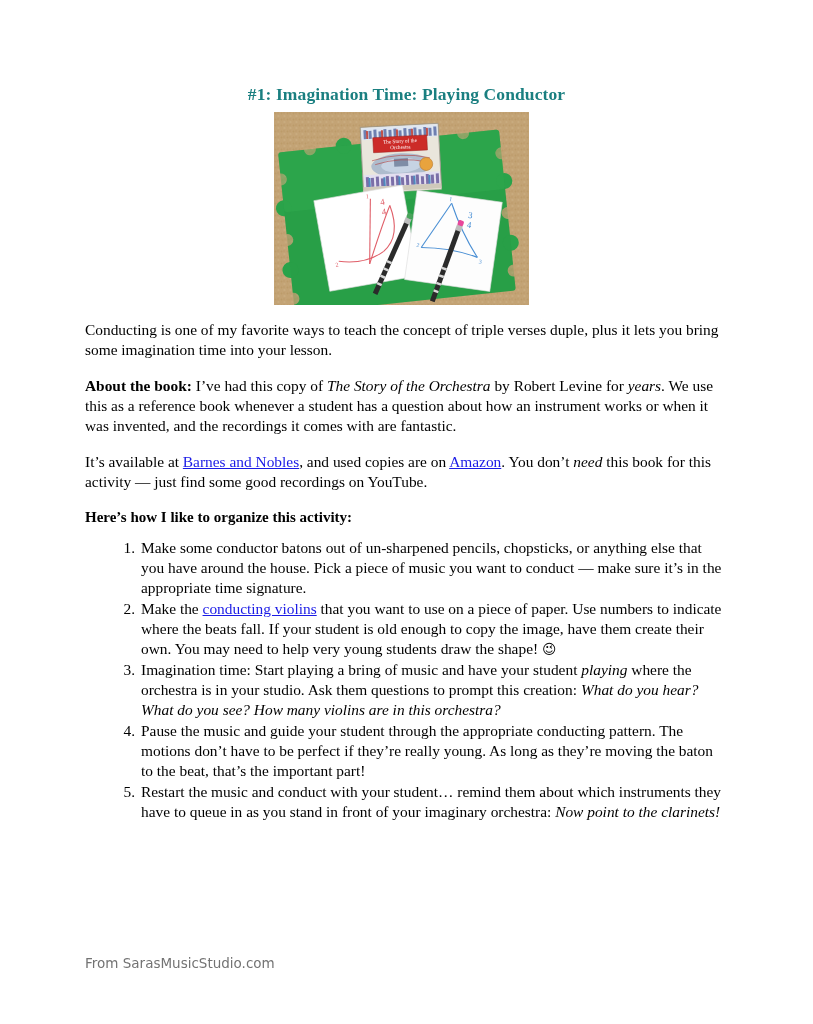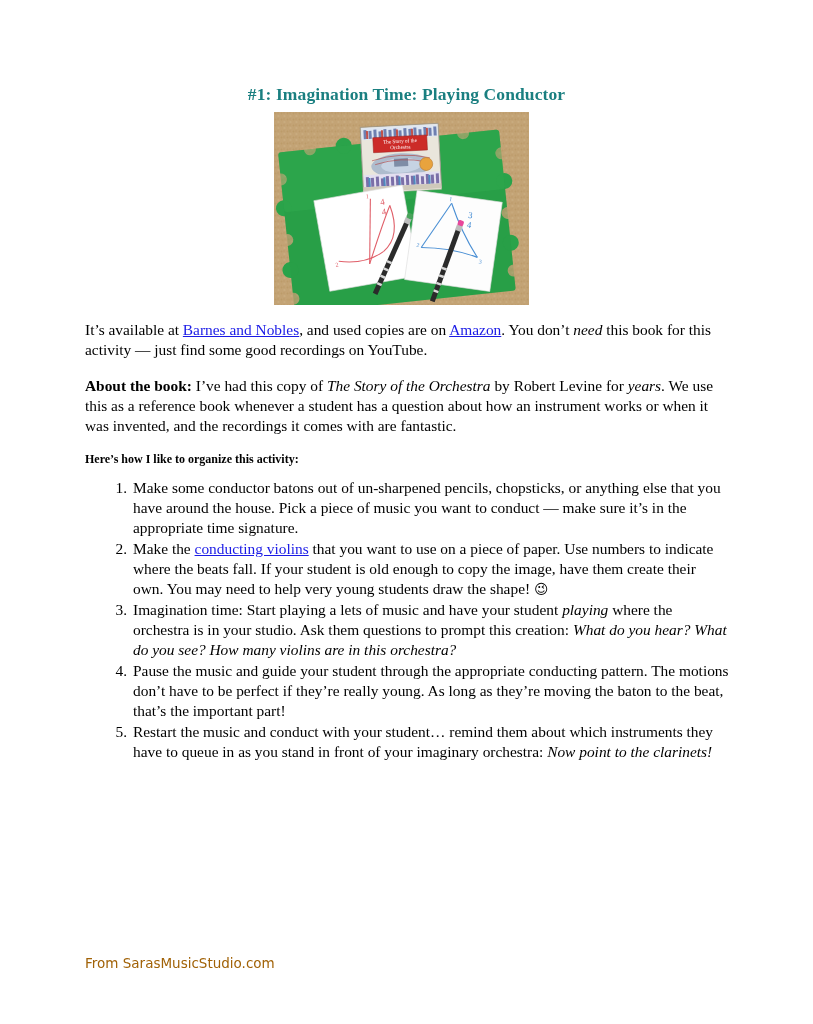--- a/index.html
+++ b/index.html
@@ -296,6 +296,7 @@
 
   <div class="content">
 
+    <p class="para"><span>Conducting is one of my favorite ways to teach the concept of triple verses duple, plus it lets you bring some imagination time into your lesson.</span></p>
 
     <p class="para"><span>It’s available at </span><a class="link" href="#">Barnes and Nobles</a><span>, and used copies are on </span><a class="link" href="#">Amazon</a><span>. You don’t </span><i>need</i><span> this book for this activity — just find some good recordings on YouTube.</span></p>
 

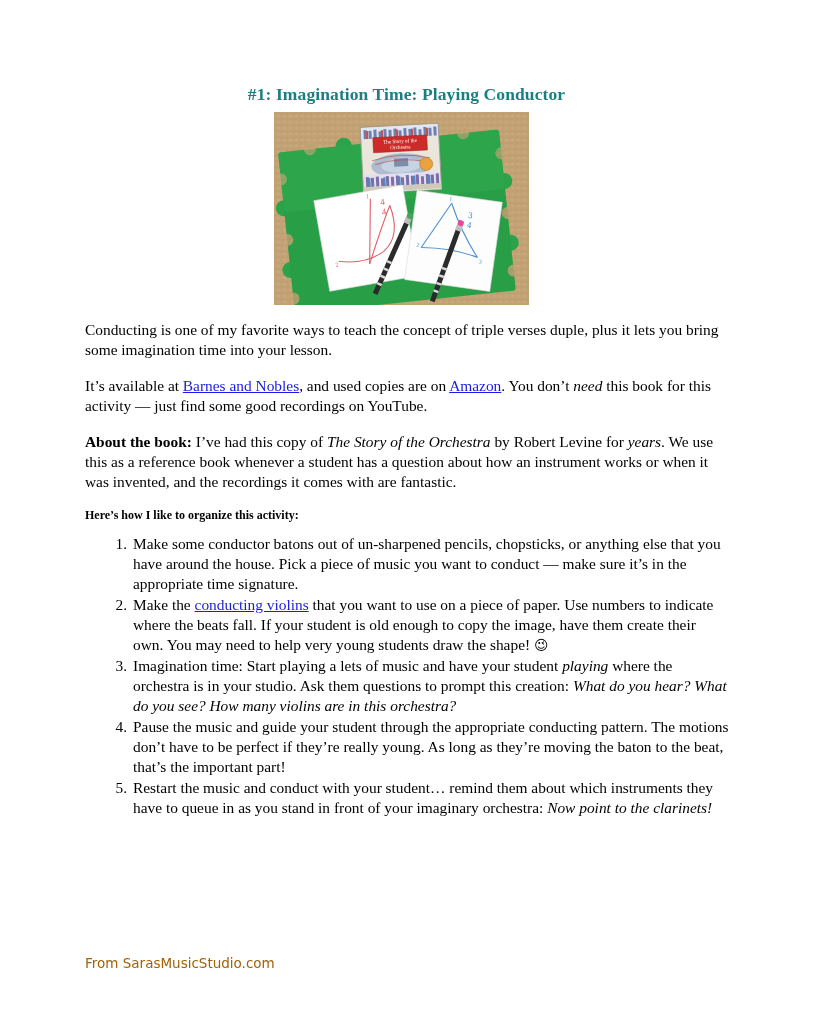--- a/index.html
+++ b/index.html
@@ -298,9 +298,9 @@
 
     <p class="para"><span>Conducting is one of my favorite ways to teach the concept of triple verses duple, plus it lets you bring some imagination time into your lesson.</span></p>
 
+    <p class="para"><b>About the book:</b><span> I’ve had this copy of </span><i>The Story of the Orchestra</i><span> by Robert Levine for </span><i>years</i><span>. We use this as a reference book whenever a student has a question about how an instrument works or when it was invented, and the recordings it comes with are fantastic.</span></p>
+
     <p class="para"><span>It’s available at </span><a class="link" href="#">Barnes and Nobles</a><span>, and used copies are on </span><a class="link" href="#">Amazon</a><span>. You don’t </span><i>need</i><span> this book for this activity — just find some good recordings on YouTube.</span></p>
-
-    <p class="para"><b>About the book:</b><span> I’ve had this copy of </span><i>The Story of the Orchestra</i><span> by Robert Levine for </span><i>years</i><span>. We use this as a reference book whenever a student has a question about how an instrument works or when it was invented, and the recordings it comes with are fantastic.</span></p>
 
     <p class="lead-in">Here’s how I like to organize this activity:</p>
 

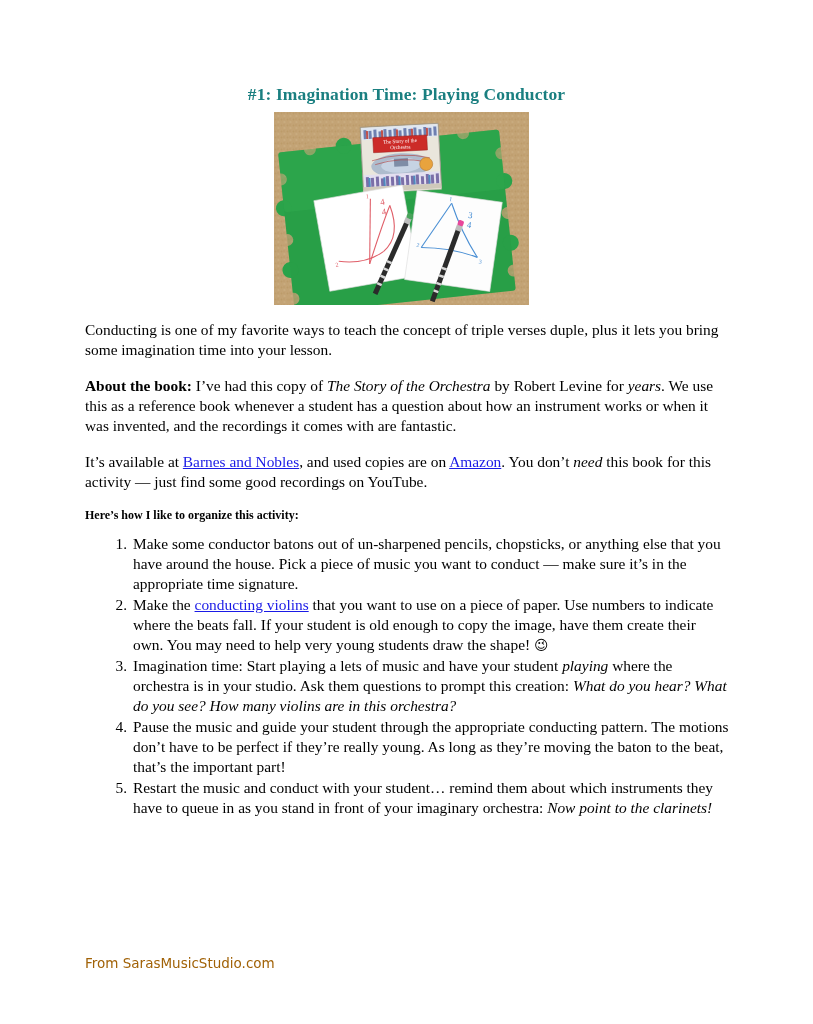--- a/index.html
+++ b/index.html
@@ -69,7 +69,7 @@
   .lead-in {
     margin: 0 0 10px 0;
     font-weight: bold;
-    font-size: 12px;
+    font-size: 15px;
   }
 
   

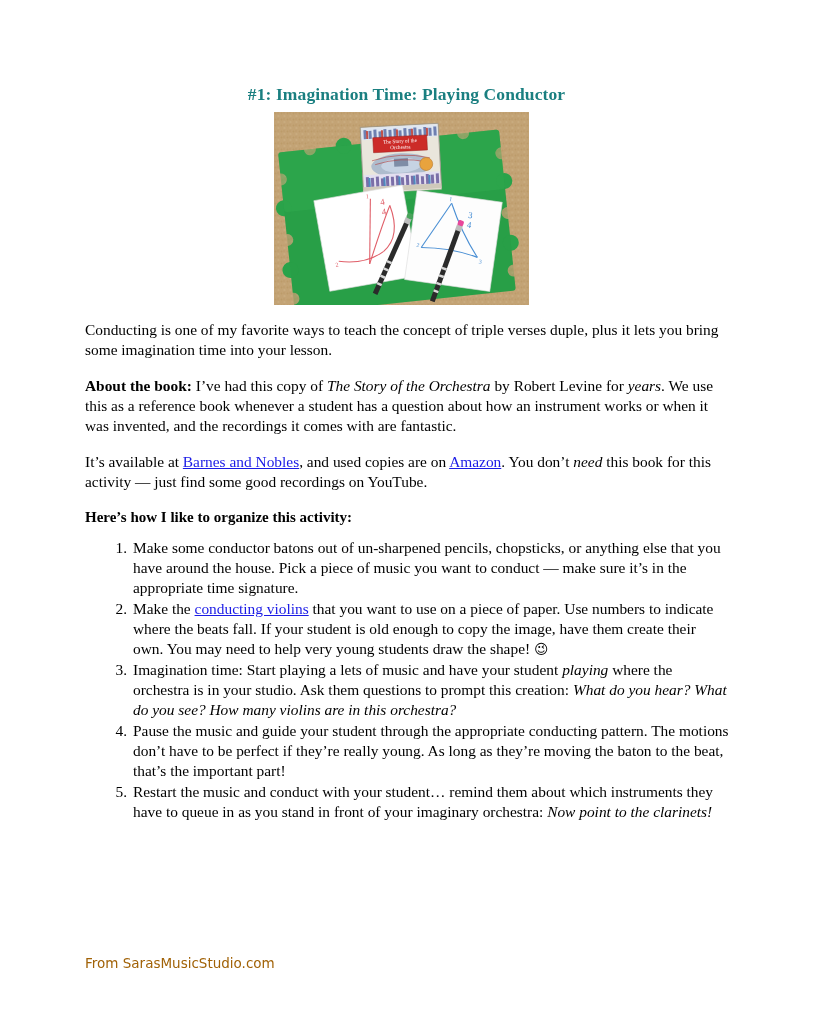--- a/index.html
+++ b/index.html
@@ -74,7 +74,7 @@
 
   
   ol.steps {
-    margin: 0;
+    margin: 8px;
     padding: 0 0 0 48px;
     list-style: none;
     counter-reset: step;

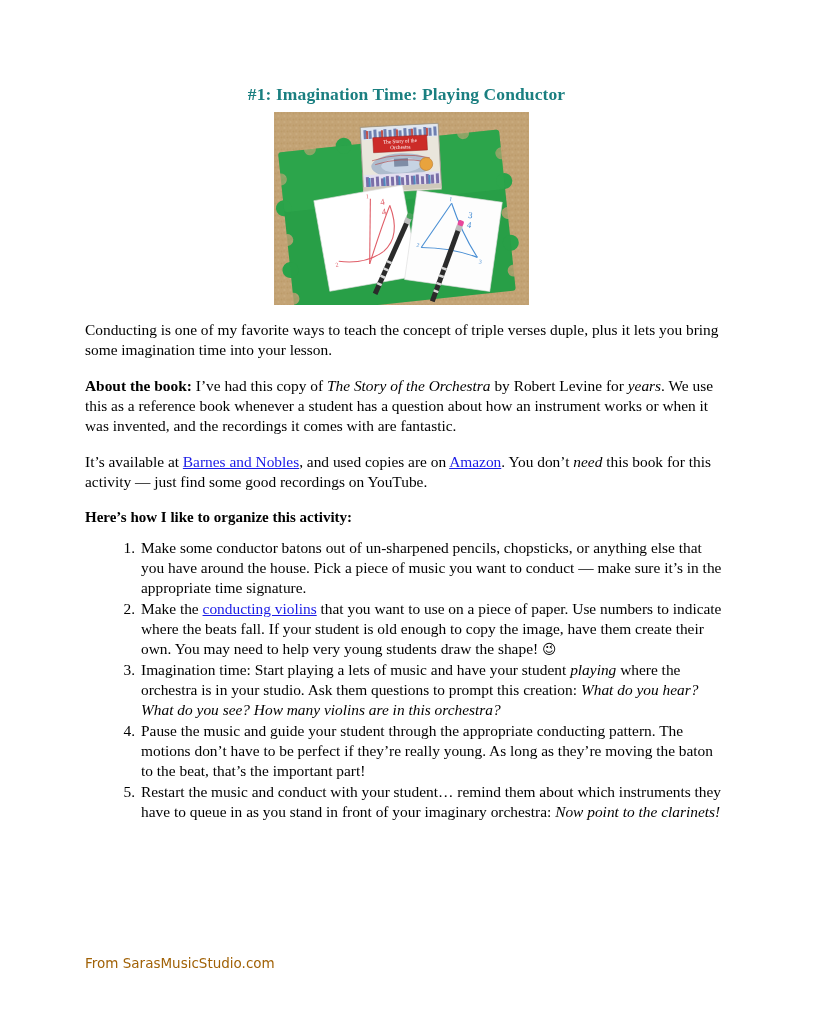--- a/index.html
+++ b/index.html
@@ -309,7 +309,7 @@
 
       <li><span>Make the </span><a class="link" href="#">conducting violins</a><span> that you want to use on a piece of paper. Use numbers to indicate where the beats fall. If your student is old enough to copy the image, have them create their own. You may need to help very young students draw the shape! </span><span class="emoji">😉</span></li>
 
-      <li><span>Imagination time: Start playing a lets of music and have your student </span><i>playing</i><span> where the orchestra is in your studio. Ask them questions to prompt this creation: </span><i>What do you hear? What do you see? How many violins are in this orchestra?</i></li>
+      <li><span>Imagination time: Start playing a bring of music and have your student </span><i>playing</i><span> where the orchestra is in your studio. Ask them questions to prompt this creation: </span><i>What do you hear? What do you see? How many violins are in this orchestra?</i></li>
 
       <li><span>Pause the music and guide your student through the appropriate conducting pattern. The motions don’t have to be perfect if they’re really young. As long as they’re moving the baton to the beat, that’s the important part!</span></li>
 

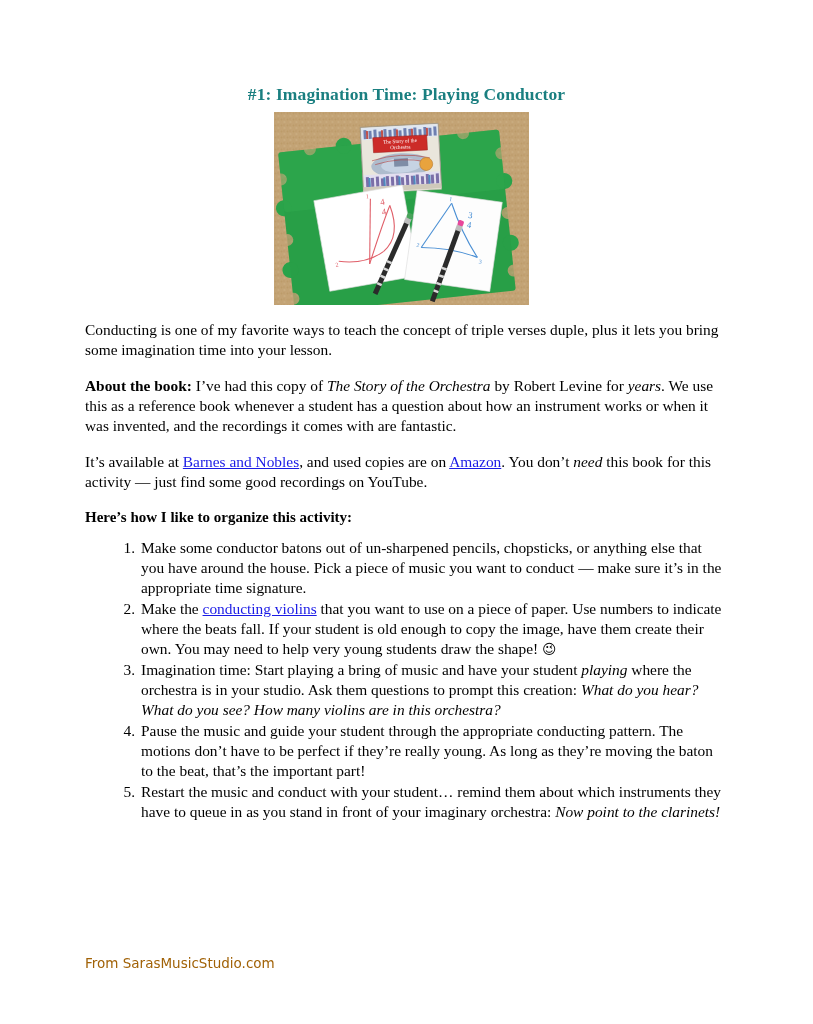--- a/index.html
+++ b/index.html
@@ -106,7 +106,7 @@
     top: 955px;
     font-family: "DejaVu Sans", "Liberation Sans", sans-serif;
     font-size: 13.5px;
-    color: #a16207;
+    color: #737373;
   }
 </style>
 </head>

